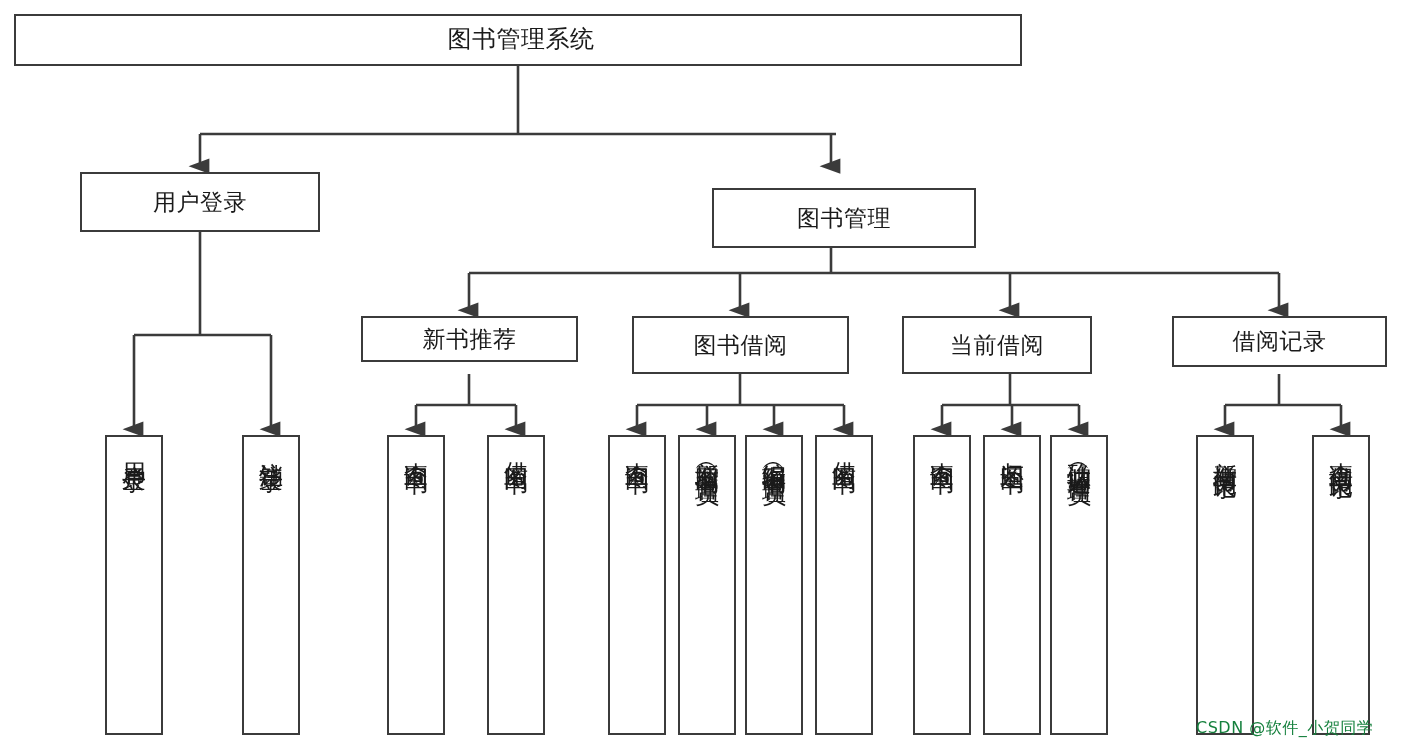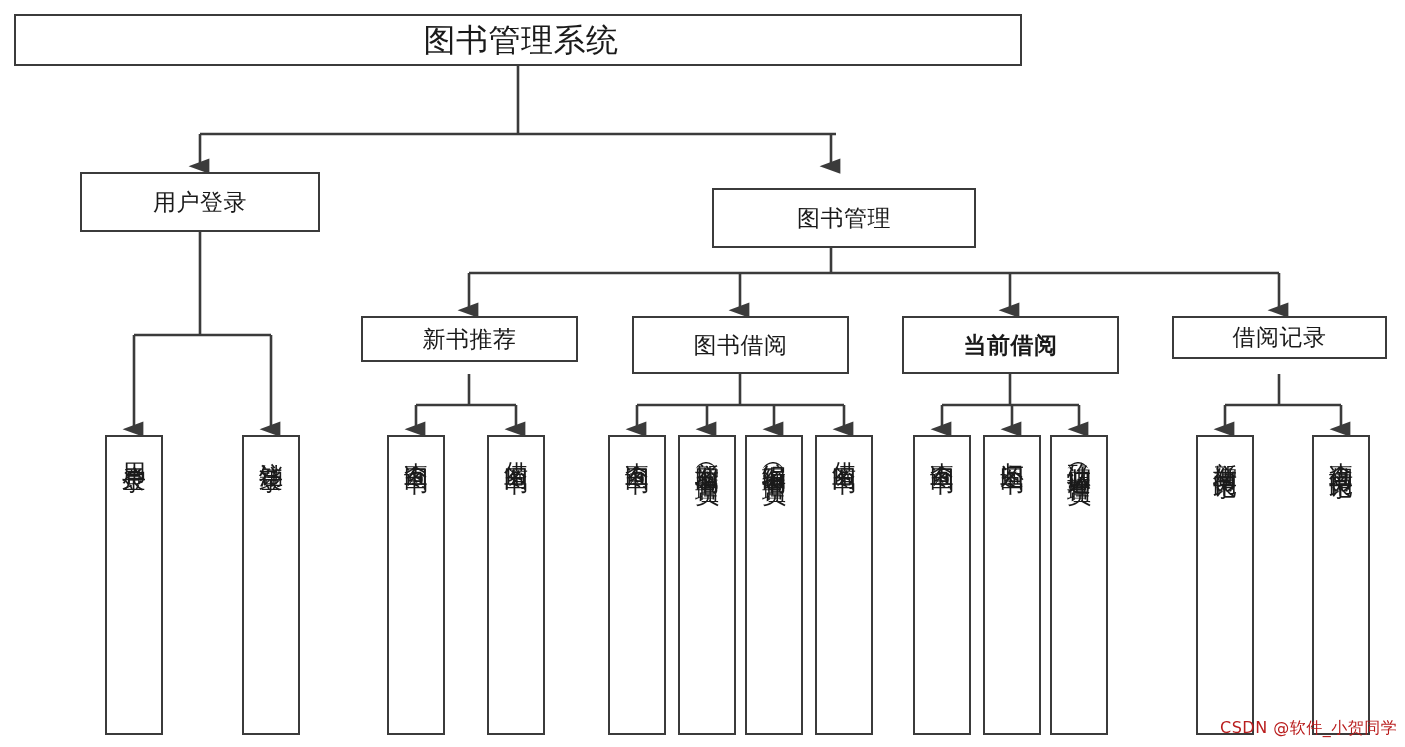--- a/index.html
+++ b/index.html
@@ -45,7 +45,7 @@
     font-size: 23px;
   }
   .node.root .node-label {
-    font-size: 32px;
+    font-size: 24px;
     margin-left: 6px;
   }
   

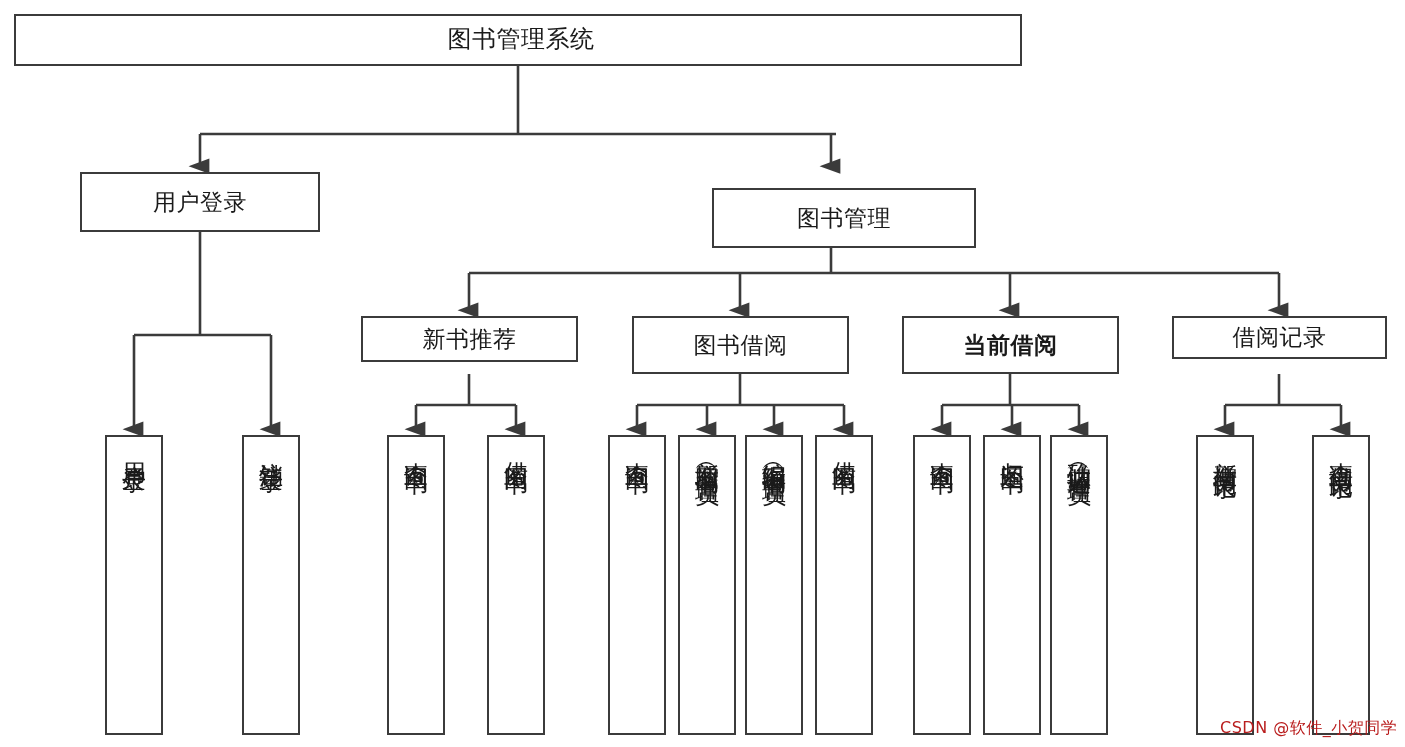--- a/index.html
+++ b/index.html
@@ -144,7 +144,7 @@
   <div class="node horiz" style="left:632px; top:316px; width:217px; height:58px;justify-content:center;">
     <span class="node-label">图书借阅</span>
   </div>
-  <div class="node horiz" style="left:902px; top:316px; width:217px; height:58px;font-weight:bold;">
+  <div class="node horiz" style="left:902px; top:316px; width:190px; height:58px;">
     <span class="node-label">当前借阅</span>
   </div>
   <div class="node horiz" style="left:1172px; top:316px; width:215px; height:43px;">

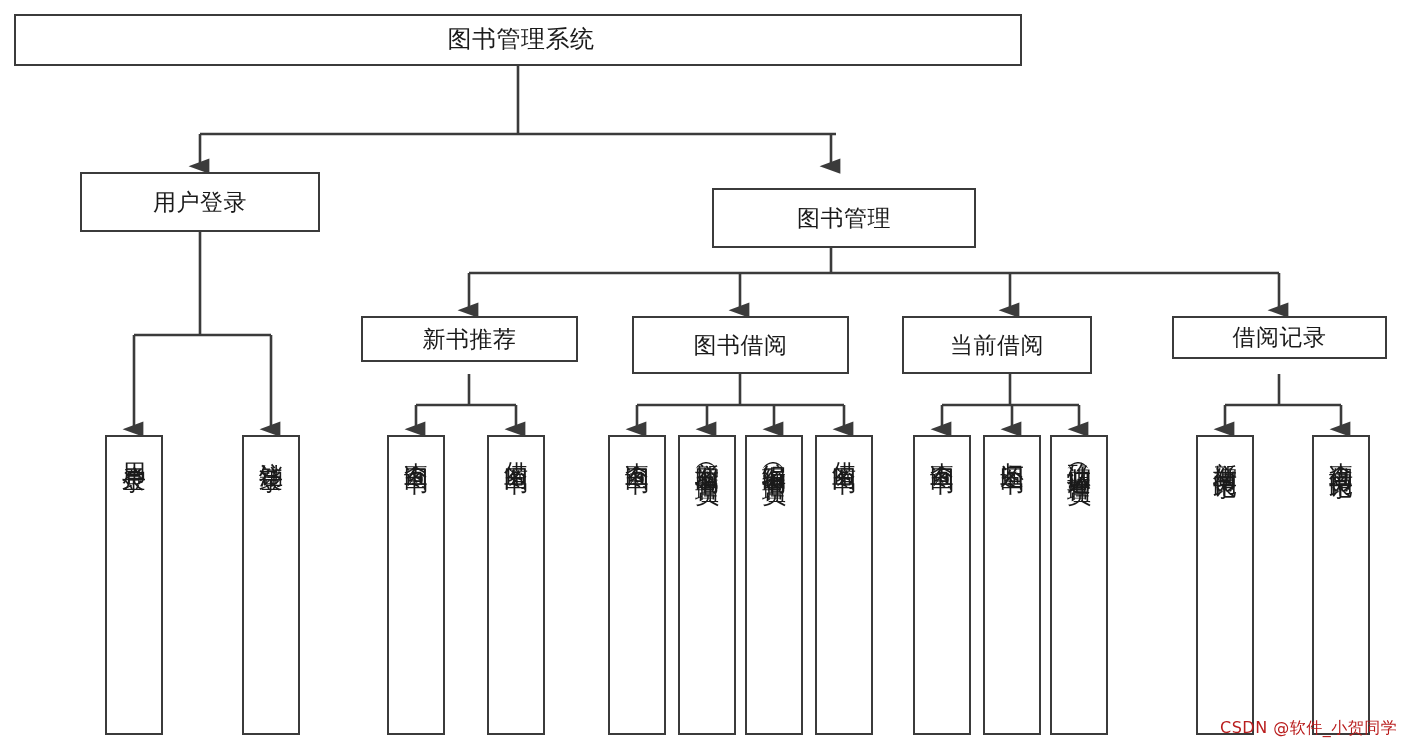--- a/index.html
+++ b/index.html
@@ -147,7 +147,7 @@
   <div class="node horiz" style="left:902px; top:316px; width:190px; height:58px;">
     <span class="node-label">当前借阅</span>
   </div>
-  <div class="node horiz" style="left:1172px; top:316px; width:215px; height:43px;">
+  <div class="node horiz" style="left:1172px; top:316px; width:215px; height:51px;">
     <span class="node-label">借阅记录</span>
   </div>
 

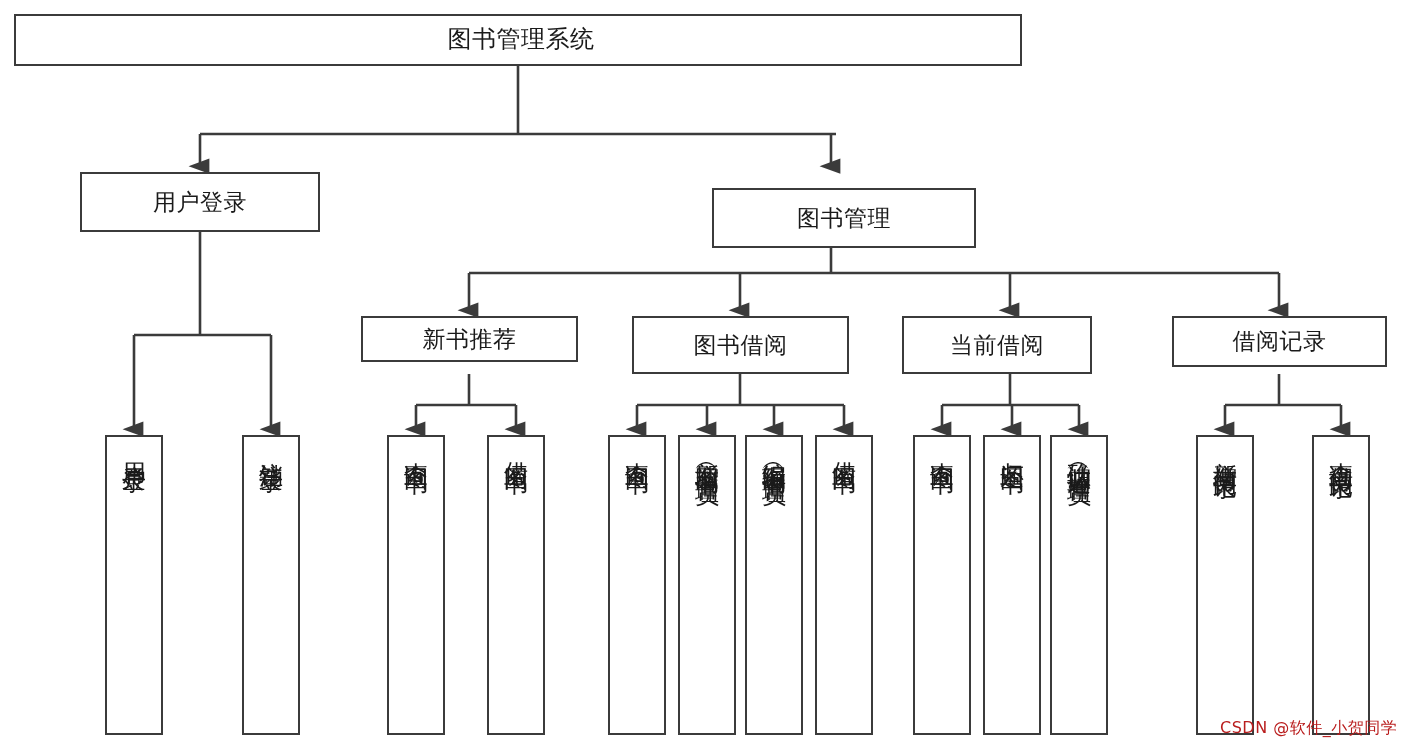--- a/index.html
+++ b/index.html
@@ -65,11 +65,10 @@
   .watermark {
     position: absolute;
     font-size: 16px;
-    color: #b91c1c;
+    color: #15803d;
     letter-spacing: 0.5px;
     white-space: nowrap;
     font-family: "DejaVu Sans", "Liberation Sans", sans-serif;
-    margin-left: 24px;
   }
 </style>
 </head>

